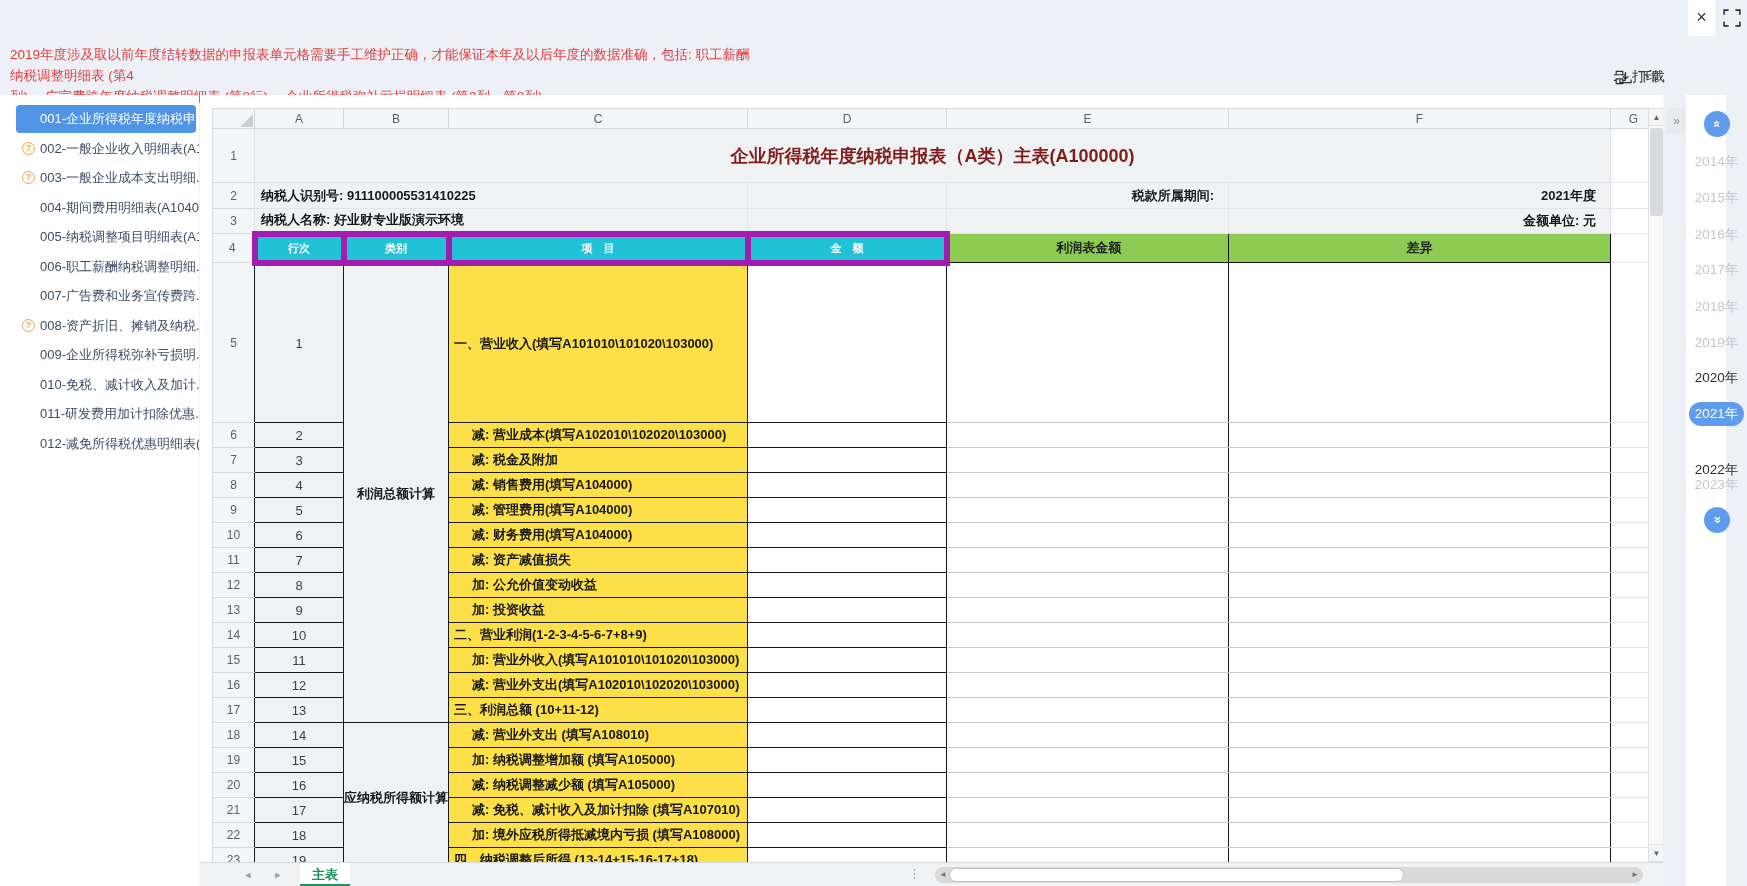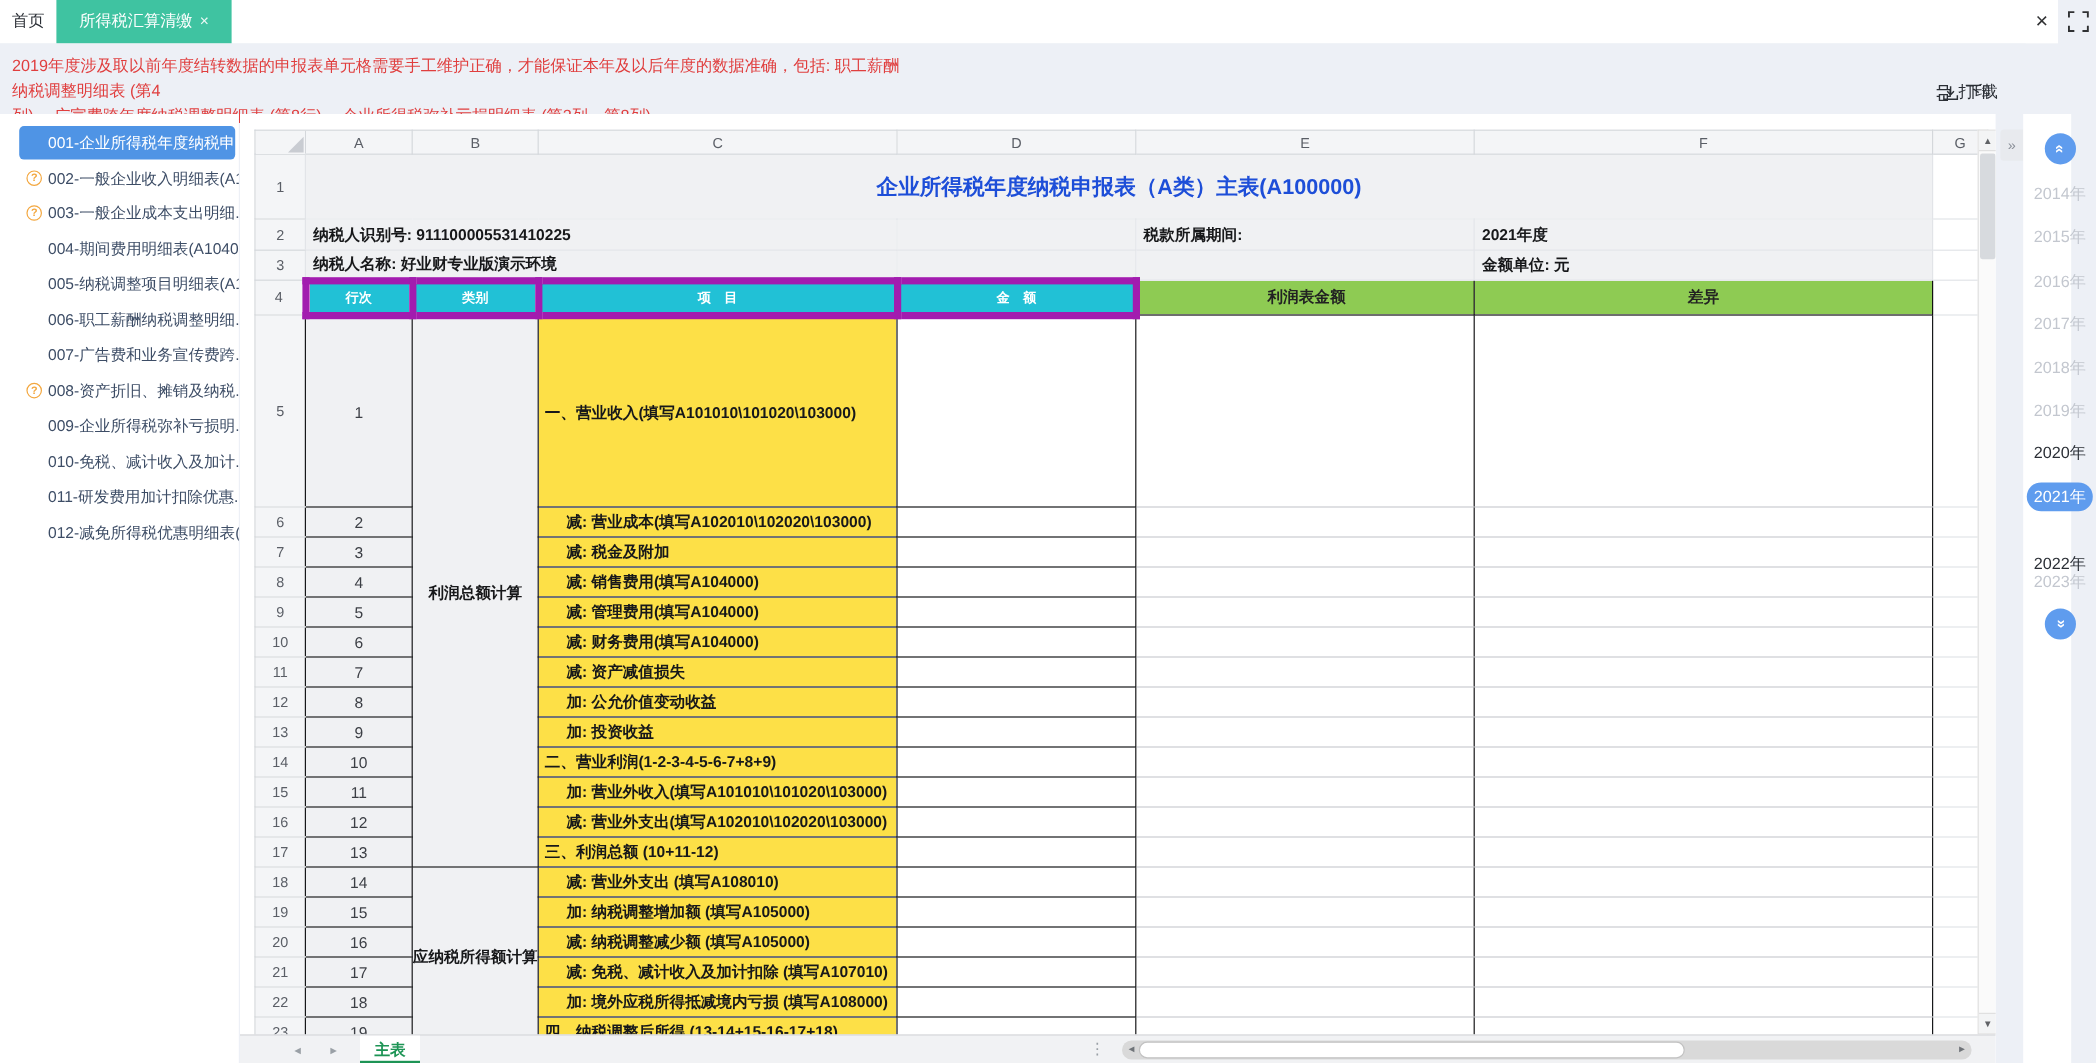--- a/index.html
+++ b/index.html
@@ -116,10 +116,6 @@
 
 <div id="app">
 
-  <div class="topbar">
-    <div class="tab-home">首页</div>
-    <div class="tab-active"><span>所得税汇算清缴</span><span class="tab-x">×</span></div>
-  </div>
   <div class="win-close">×</div>
   <div class="win-full">
     <svg width="18" height="18" viewBox="0 0 16 16">

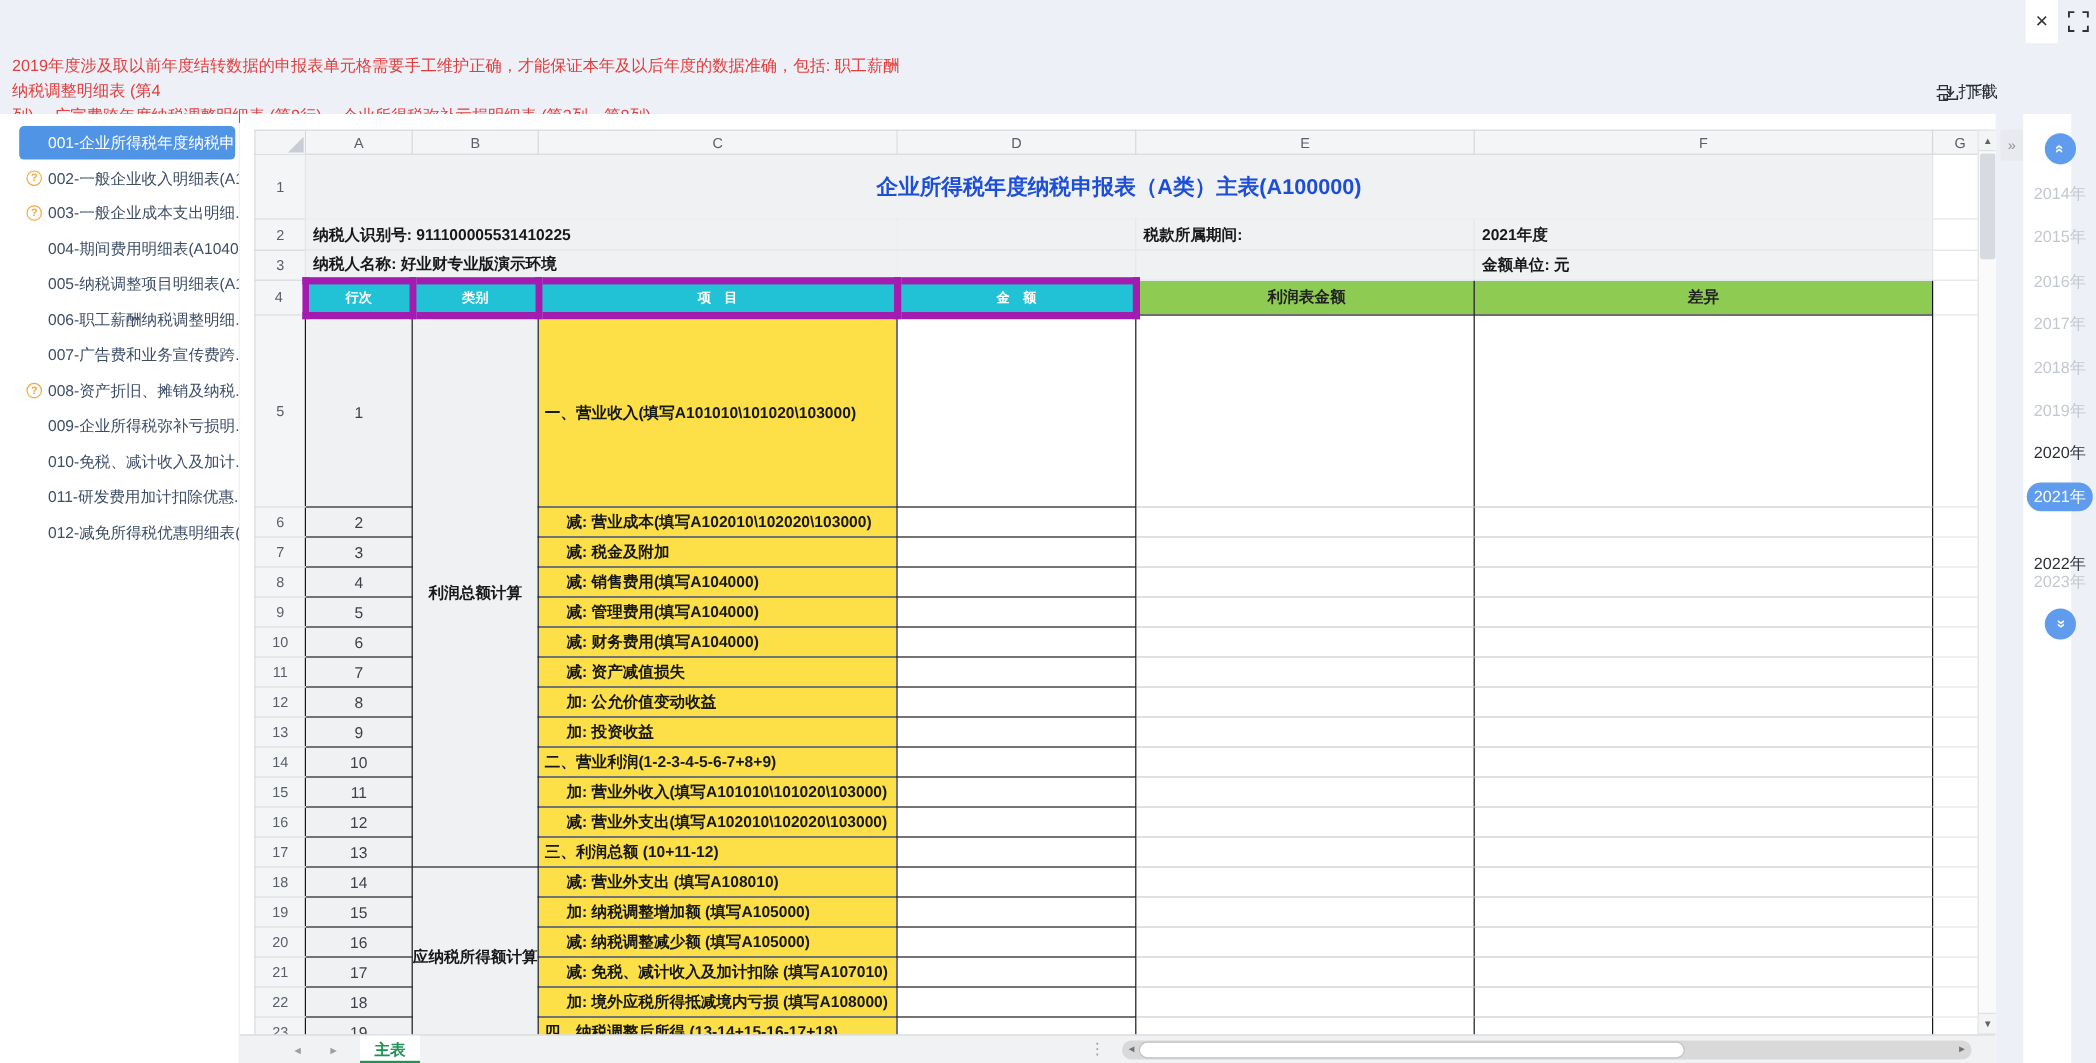--- a/index.html
+++ b/index.html
@@ -51,7 +51,7 @@
          border-left:13px solid transparent; border-bottom:13px solid #c9ccd2; }
   .clet { background:#f4f5f7; border:1px solid #d4d7db; color:#5a5e66; font-size:12px; text-align:center; }
   .tcell { background:#f0f1f3; border:1px solid #e2e4e8; text-align:center; font-size:18px; font-weight:bold;
-           color:#1d4ed8; }
+           color:#7f1d1d; }
   .info { background:#f0f1f3; border:1px solid #e2e4e8; font-size:13px; font-weight:600; color:#17181a;
           padding:0 6px; }
   .info.right { text-align:left; padding-right:14px; }

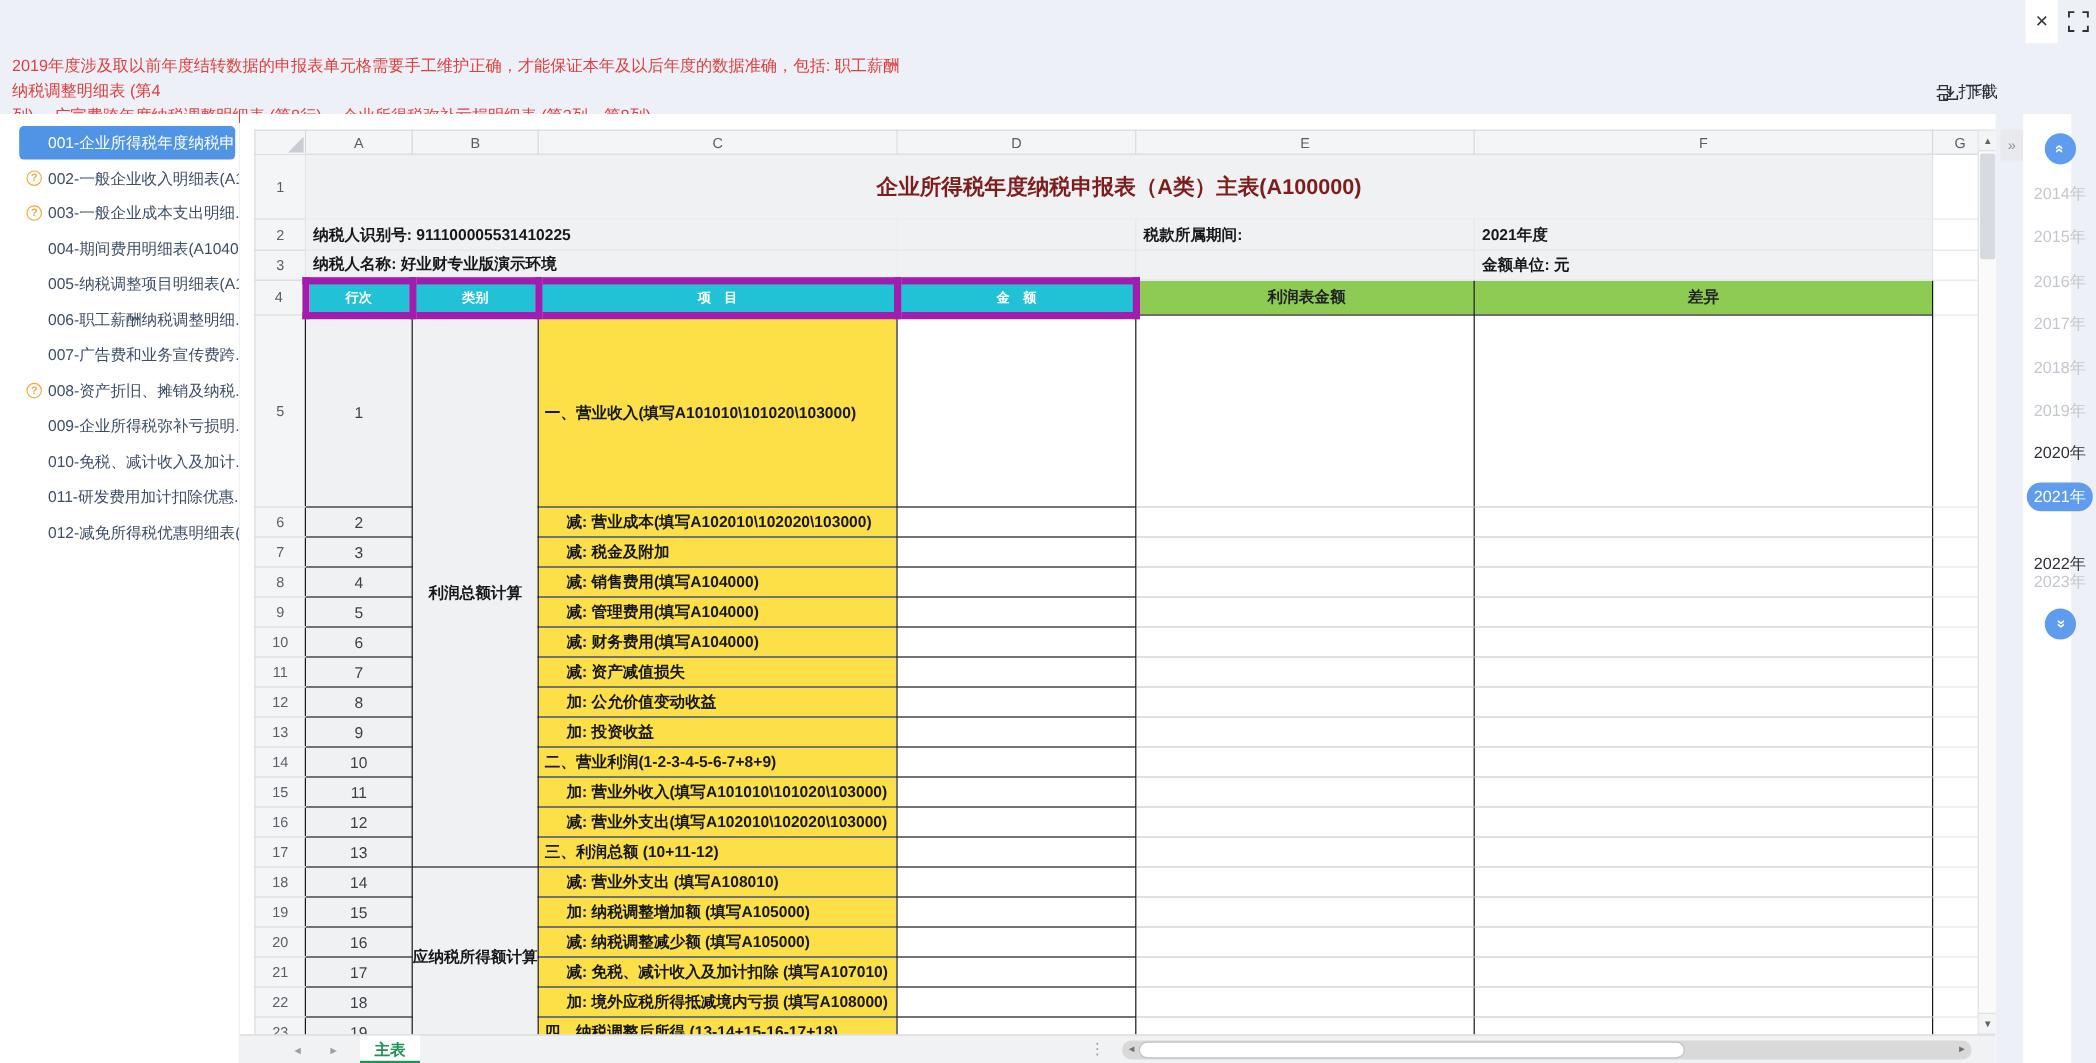--- a/index.html
+++ b/index.html
@@ -54,7 +54,7 @@
            color:#7f1d1d; }
   .info { background:#f0f1f3; border:1px solid #e2e4e8; font-size:13px; font-weight:600; color:#17181a;
           padding:0 6px; }
-  .info.right { text-align:left; padding-right:14px; }
+  .info.right { text-align:right; padding-right:14px; }
   .h-cyan { background:#21c1d6; color:#fff; font-weight:bold; font-size:11px; text-align:center;
             border:6px solid #a21caf; }
   .h-green { background:#8ecb53; color:#222; font-weight:bold; font-size:13px; text-align:center;

